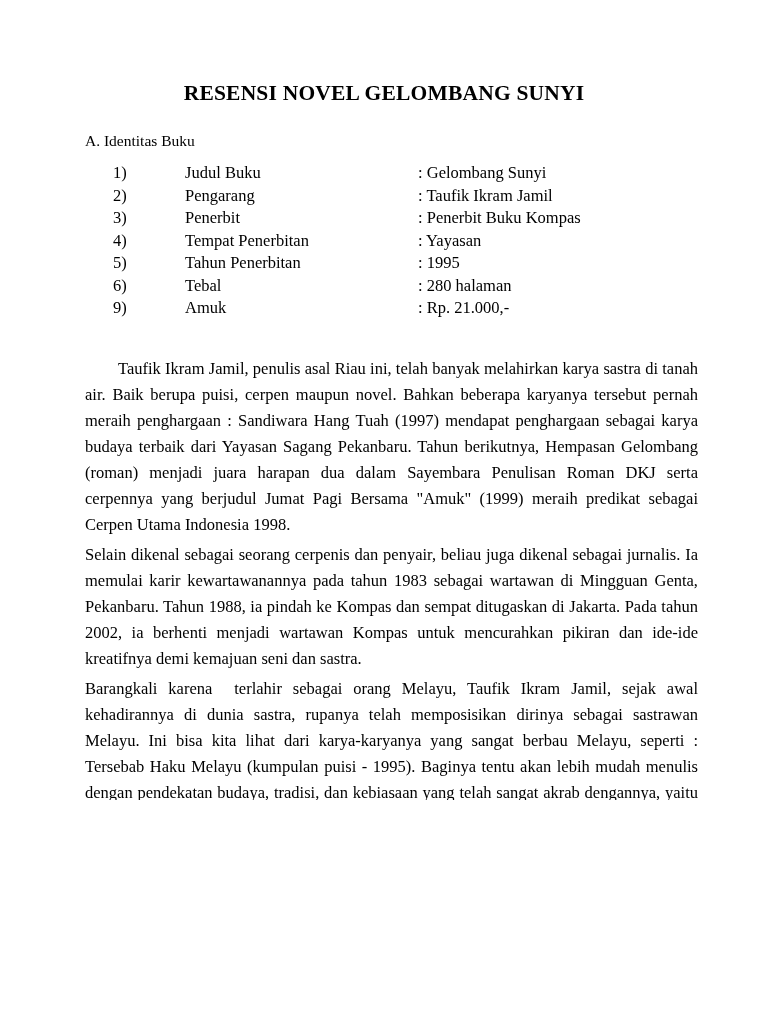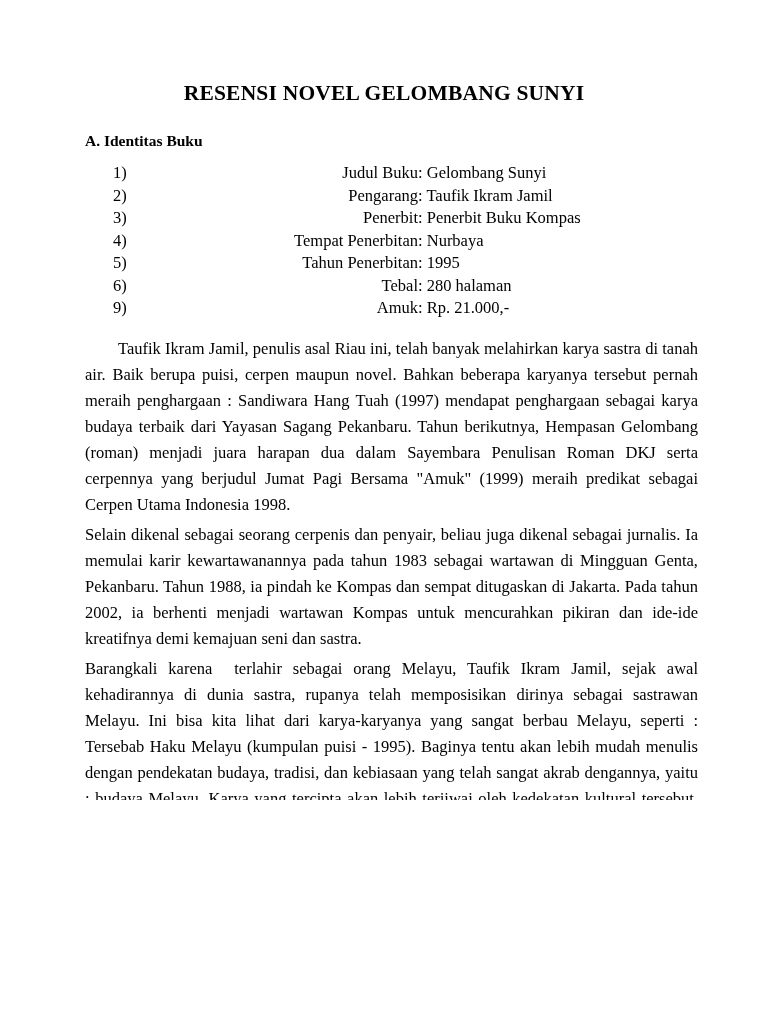--- a/index.html
+++ b/index.html
@@ -47,7 +47,7 @@
 
   .section-heading {
     font-size: 15.5px;
-    font-weight: bold;
+    font-weight: normal;
     line-height: 21px;
     margin: 0;
     padding: 0;

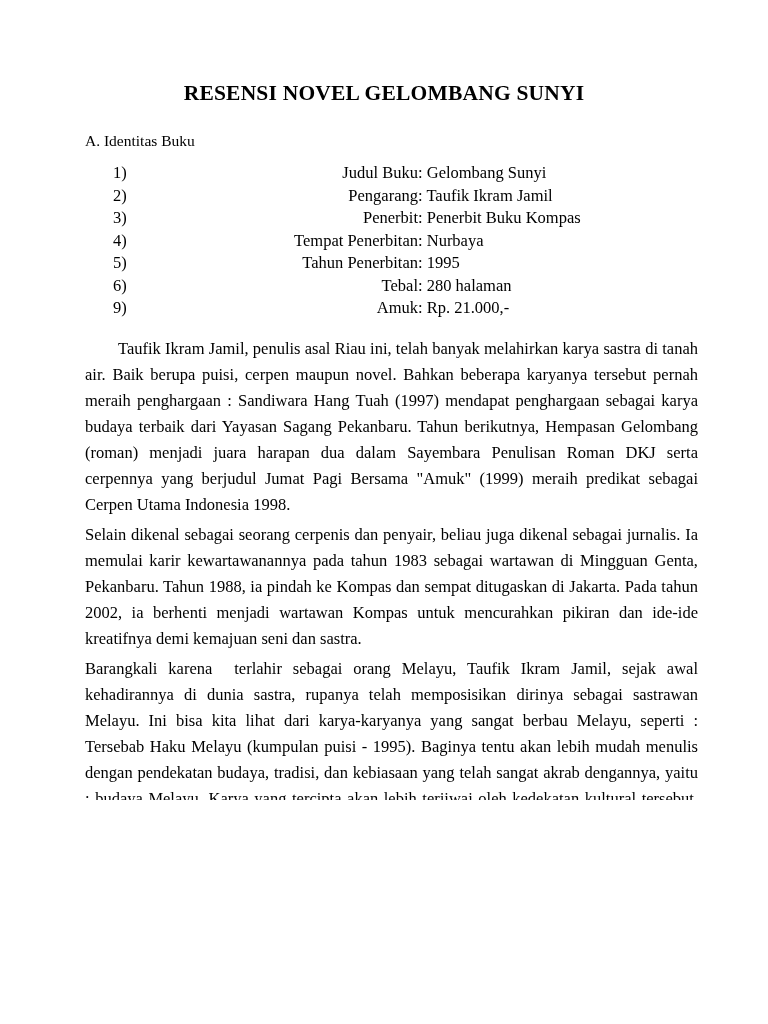--- a/index.html
+++ b/index.html
@@ -69,7 +69,7 @@
     white-space: nowrap;
   }
   .col-num   { width: 72px;  padding-left: 28px !important; }
-  .col-label { width: 233px; text-align: right; }
+  .col-label { width: 233px; }
   .col-value { width: 280px; }
 
   

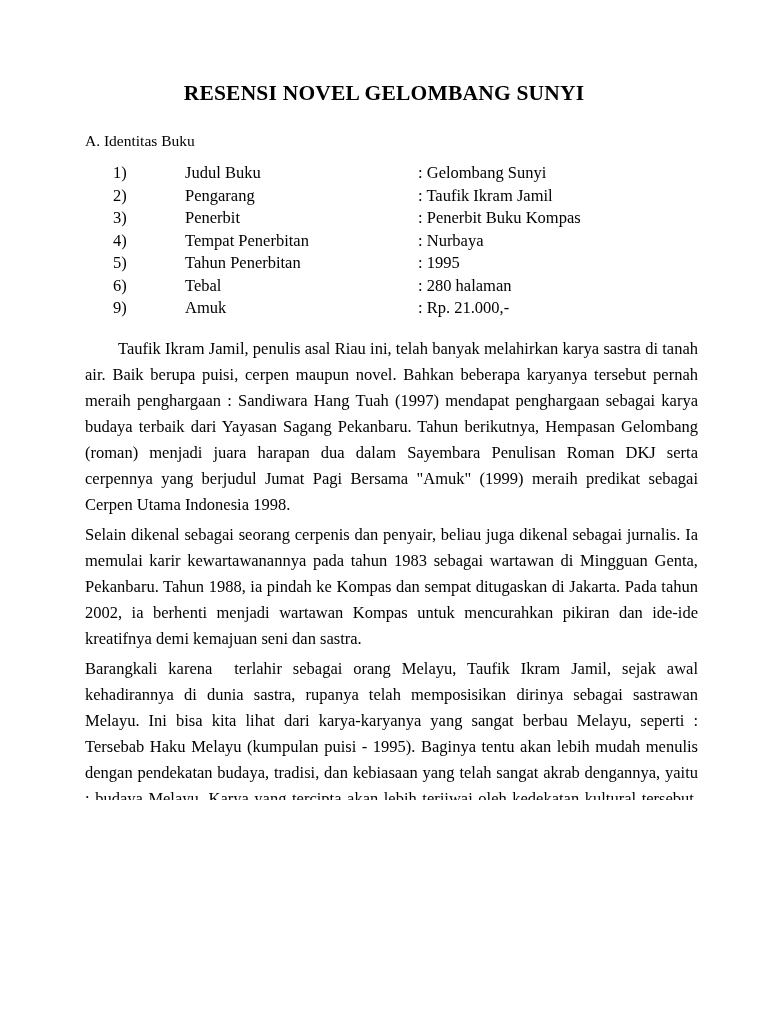--- a/index.html
+++ b/index.html
@@ -117,7 +117,7 @@
         <tr>
           <td class="col-num">4)</td>
           <td class="col-label">Tempat Penerbitan</td>
-          <td class="col-value">: Nurbaya</td>
+          <td class="col-value">: Yayasan</td>
         </tr>
         <tr>
           <td class="col-num">5)</td>

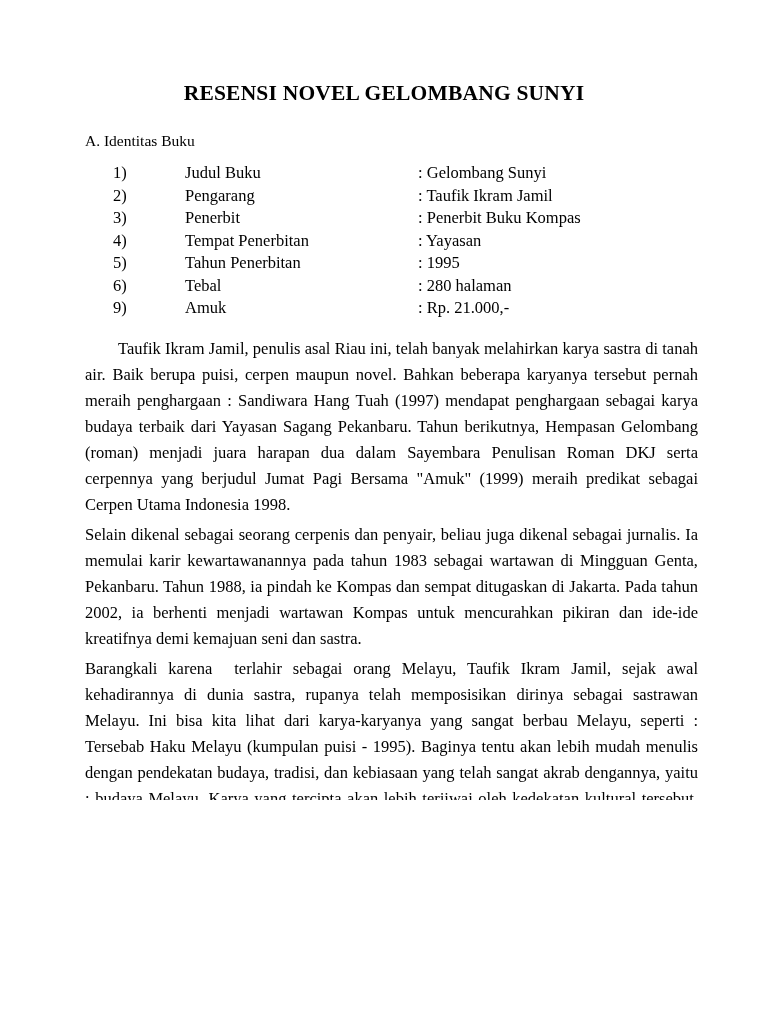--- a/index.html
+++ b/index.html
@@ -82,7 +82,7 @@
     padding: 0;
     white-space: pre-wrap;
   }
-  .body-para.first { text-indent: 33px; margin-top: 4px; }
+  .body-para.first { text-indent: 33px; margin-top: 24px; }
   .body-para.gap   { margin-top: 4px; }
   .spacer-b { height: 12px; }
 </style>

